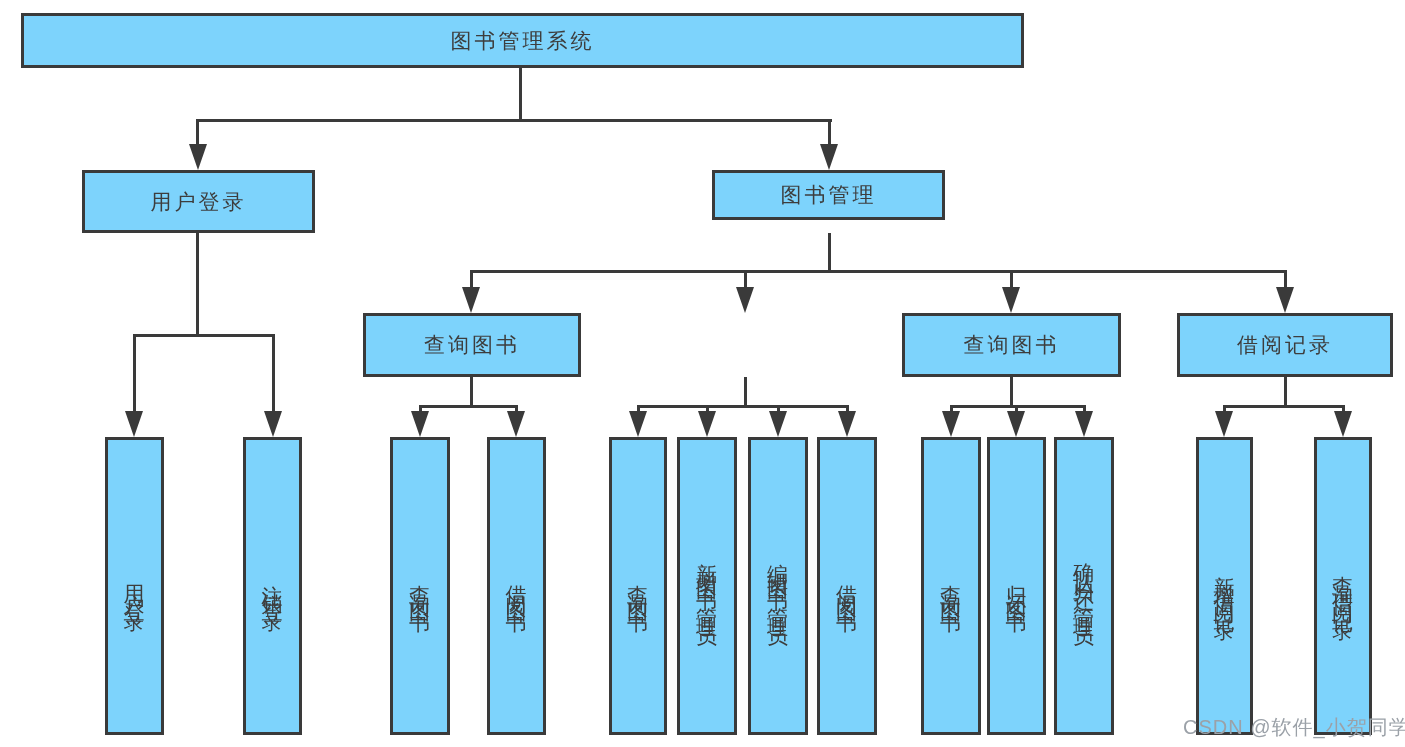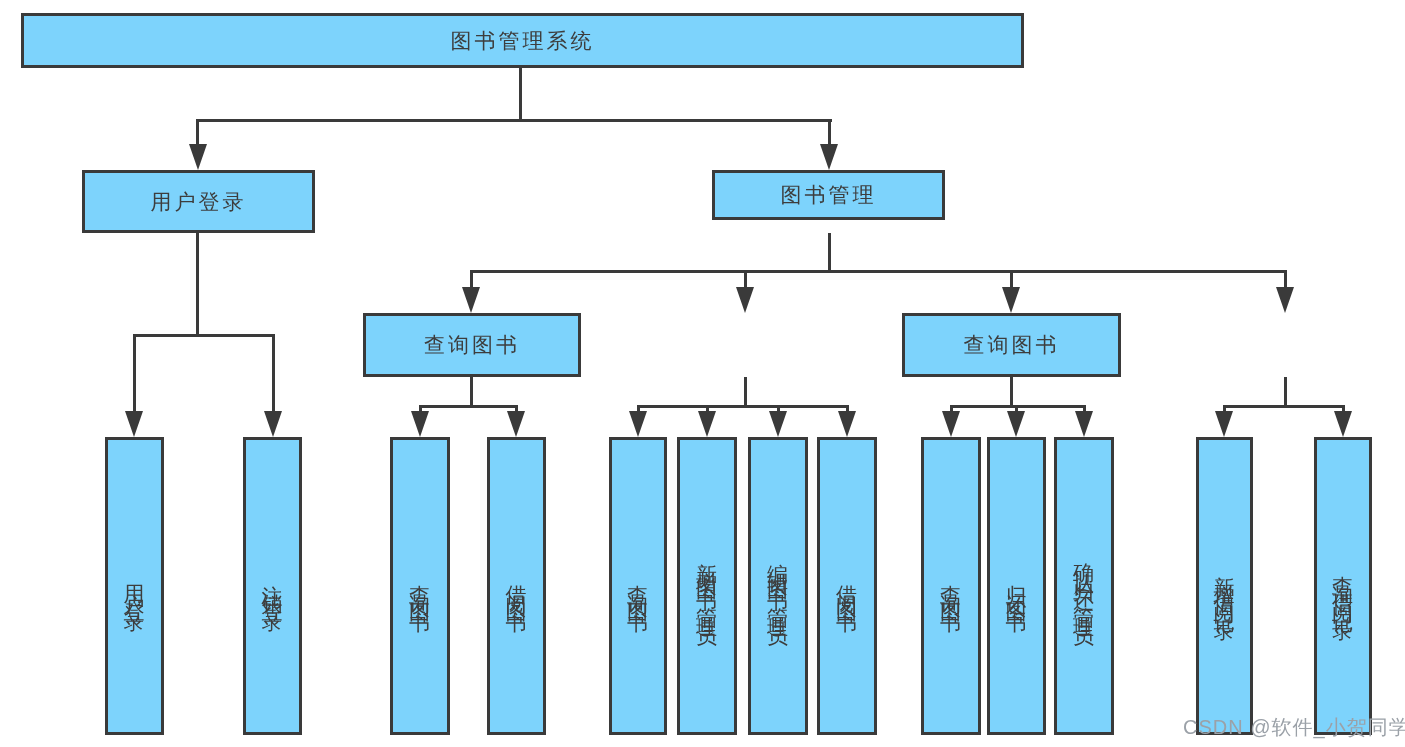--- a/index.html
+++ b/index.html
@@ -98,6 +98,9 @@
   <div class="node h" style="left:902px;top:313px;width:219px;height:64px">
     <span>查询图书</span>
   </div>
+  <div class="node h" style="left:1177px;top:313px;width:216px;height:64px">
+    <span>借阅记录</span>
+  </div>
 
   <div class="vline" style="left:470px;top:377px;height:31px"></div>
   <div class="hline" style="left:419px;top:405px;width:99px"></div>

